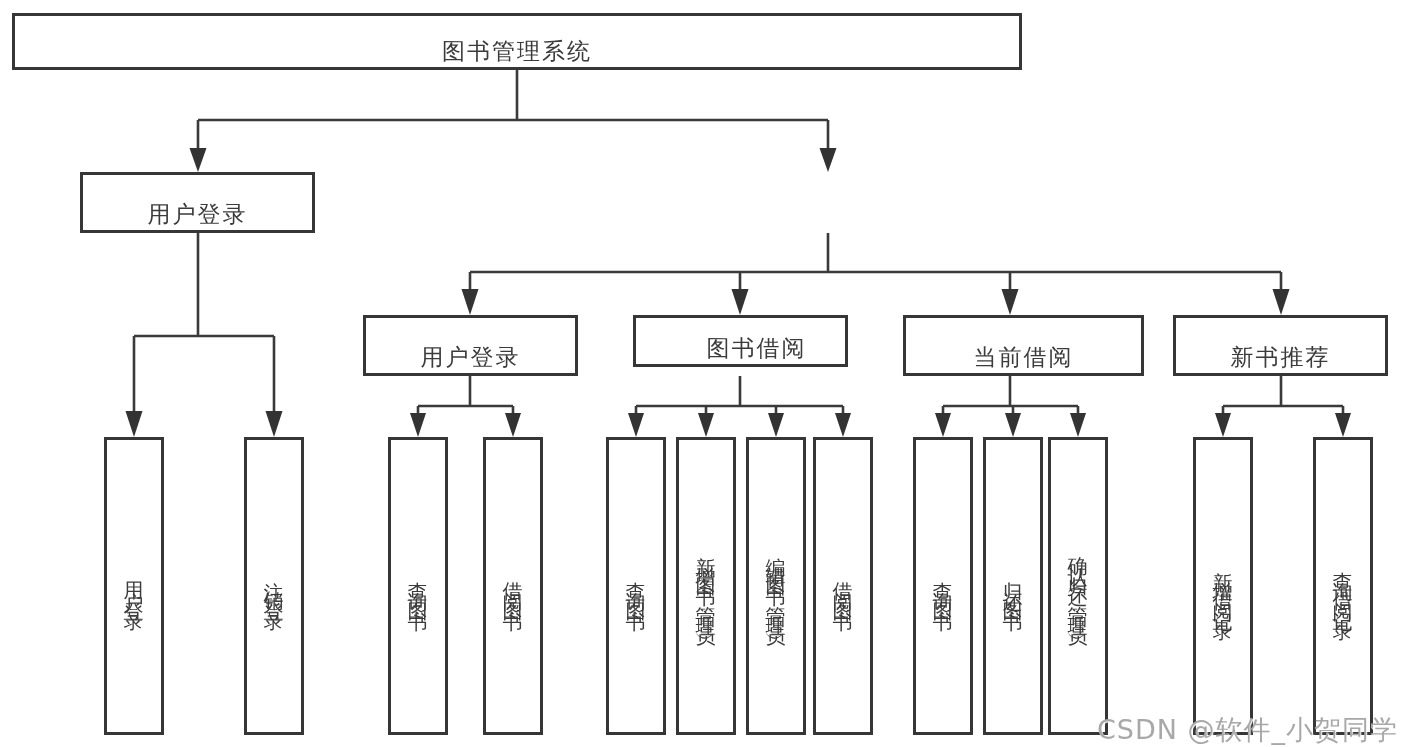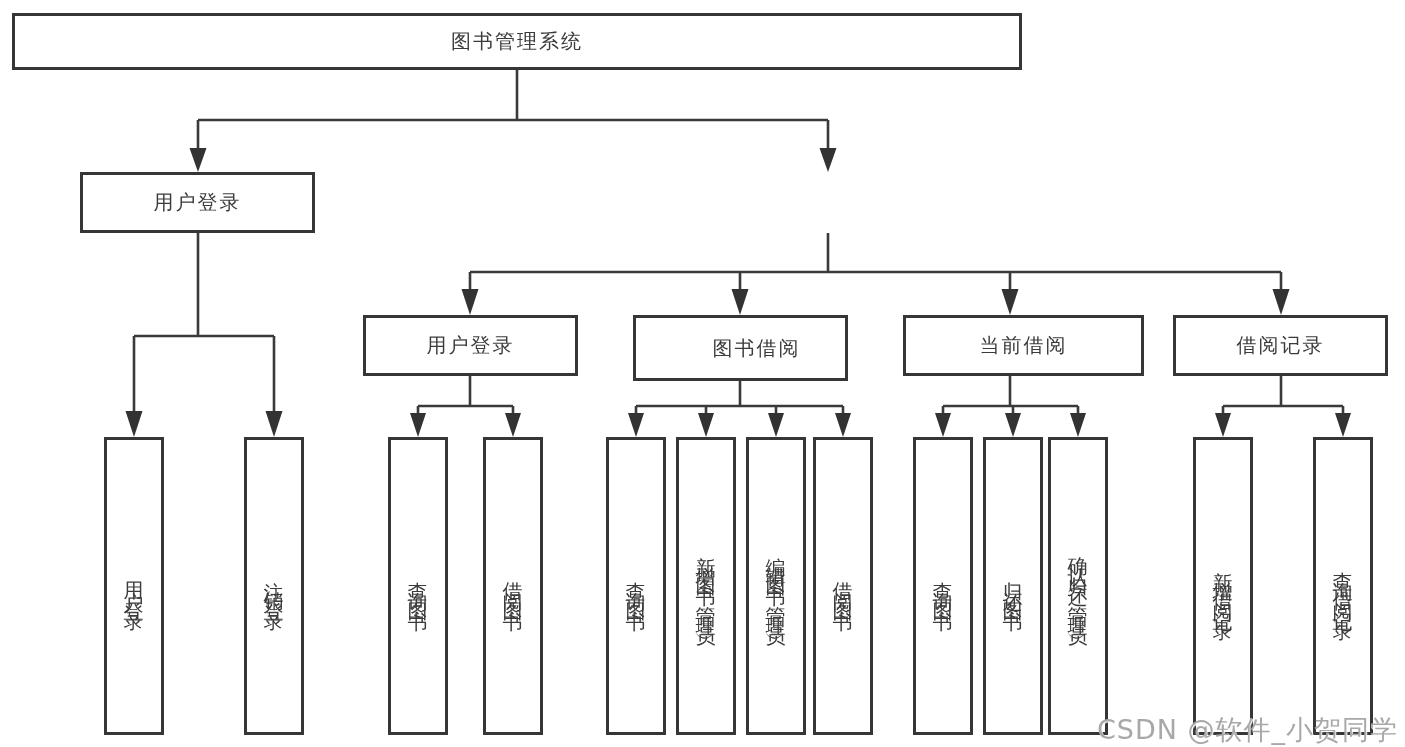--- a/index.html
+++ b/index.html
@@ -19,7 +19,7 @@
     display:flex;align-items:center;justify-content:center;
     color:#3b3b3b;
   }
-  .h{font-size:20px;letter-spacing:2px;font-weight:400;}
+  .h{font-size:23px;letter-spacing:2px;font-weight:400;align-items:flex-end;}
   .v{padding:0;}
   .vtext{
     writing-mode:vertical-rl;

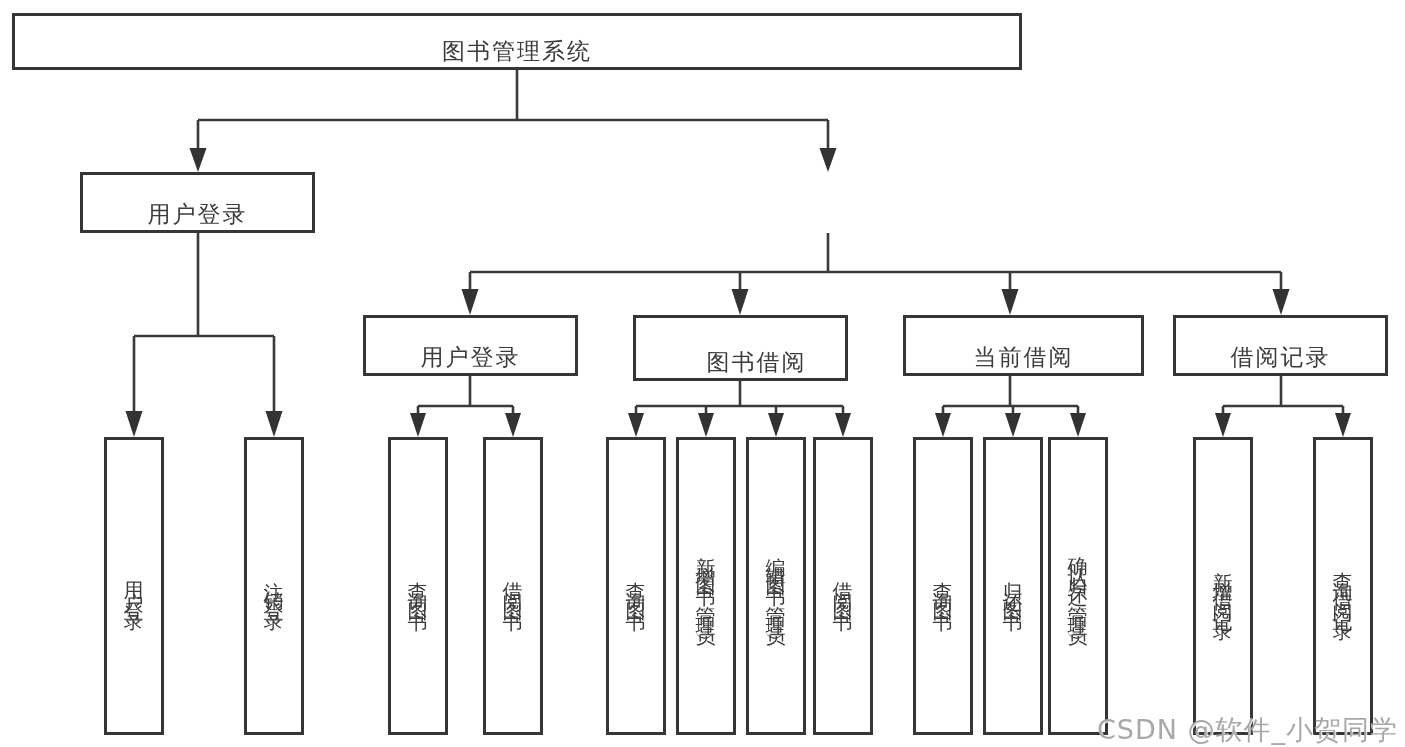--- a/index.html
+++ b/index.html
@@ -98,7 +98,7 @@
   <div class="box h" style="left:363px;top:315px;width:215px;height:61px;">
     <span>用户登录</span>
   </div>
-  <div class="box h" style="left:633px;top:315px;width:215px;height:66px;padding-left:32px;">
+  <div class="box h" style="left:633px;top:315px;width:215px;height:52px;padding-left:32px;">
     <span>图书借阅</span>
   </div>
   <div class="box h" style="left:903px;top:315px;width:241px;height:61px;">

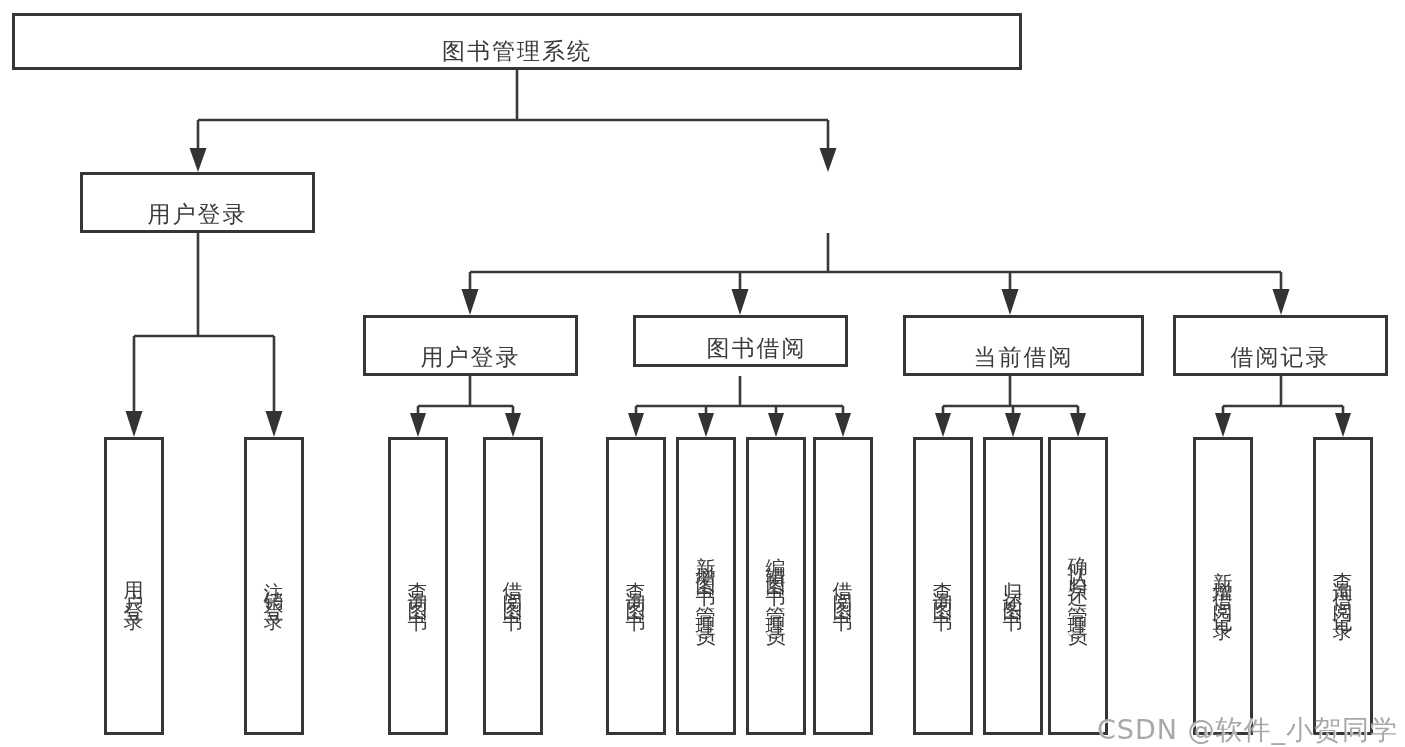--- a/index.html
+++ b/index.html
@@ -105,7 +105,7 @@
     <span>当前借阅</span>
   </div>
   <div class="box h" style="left:1173px;top:315px;width:215px;height:61px;">
-    <span>借阅记录</span>
+    <span>新书推荐</span>
   </div>
 
   <div class="box v" style="left:104px;top:437px;width:60px;height:298px;">

